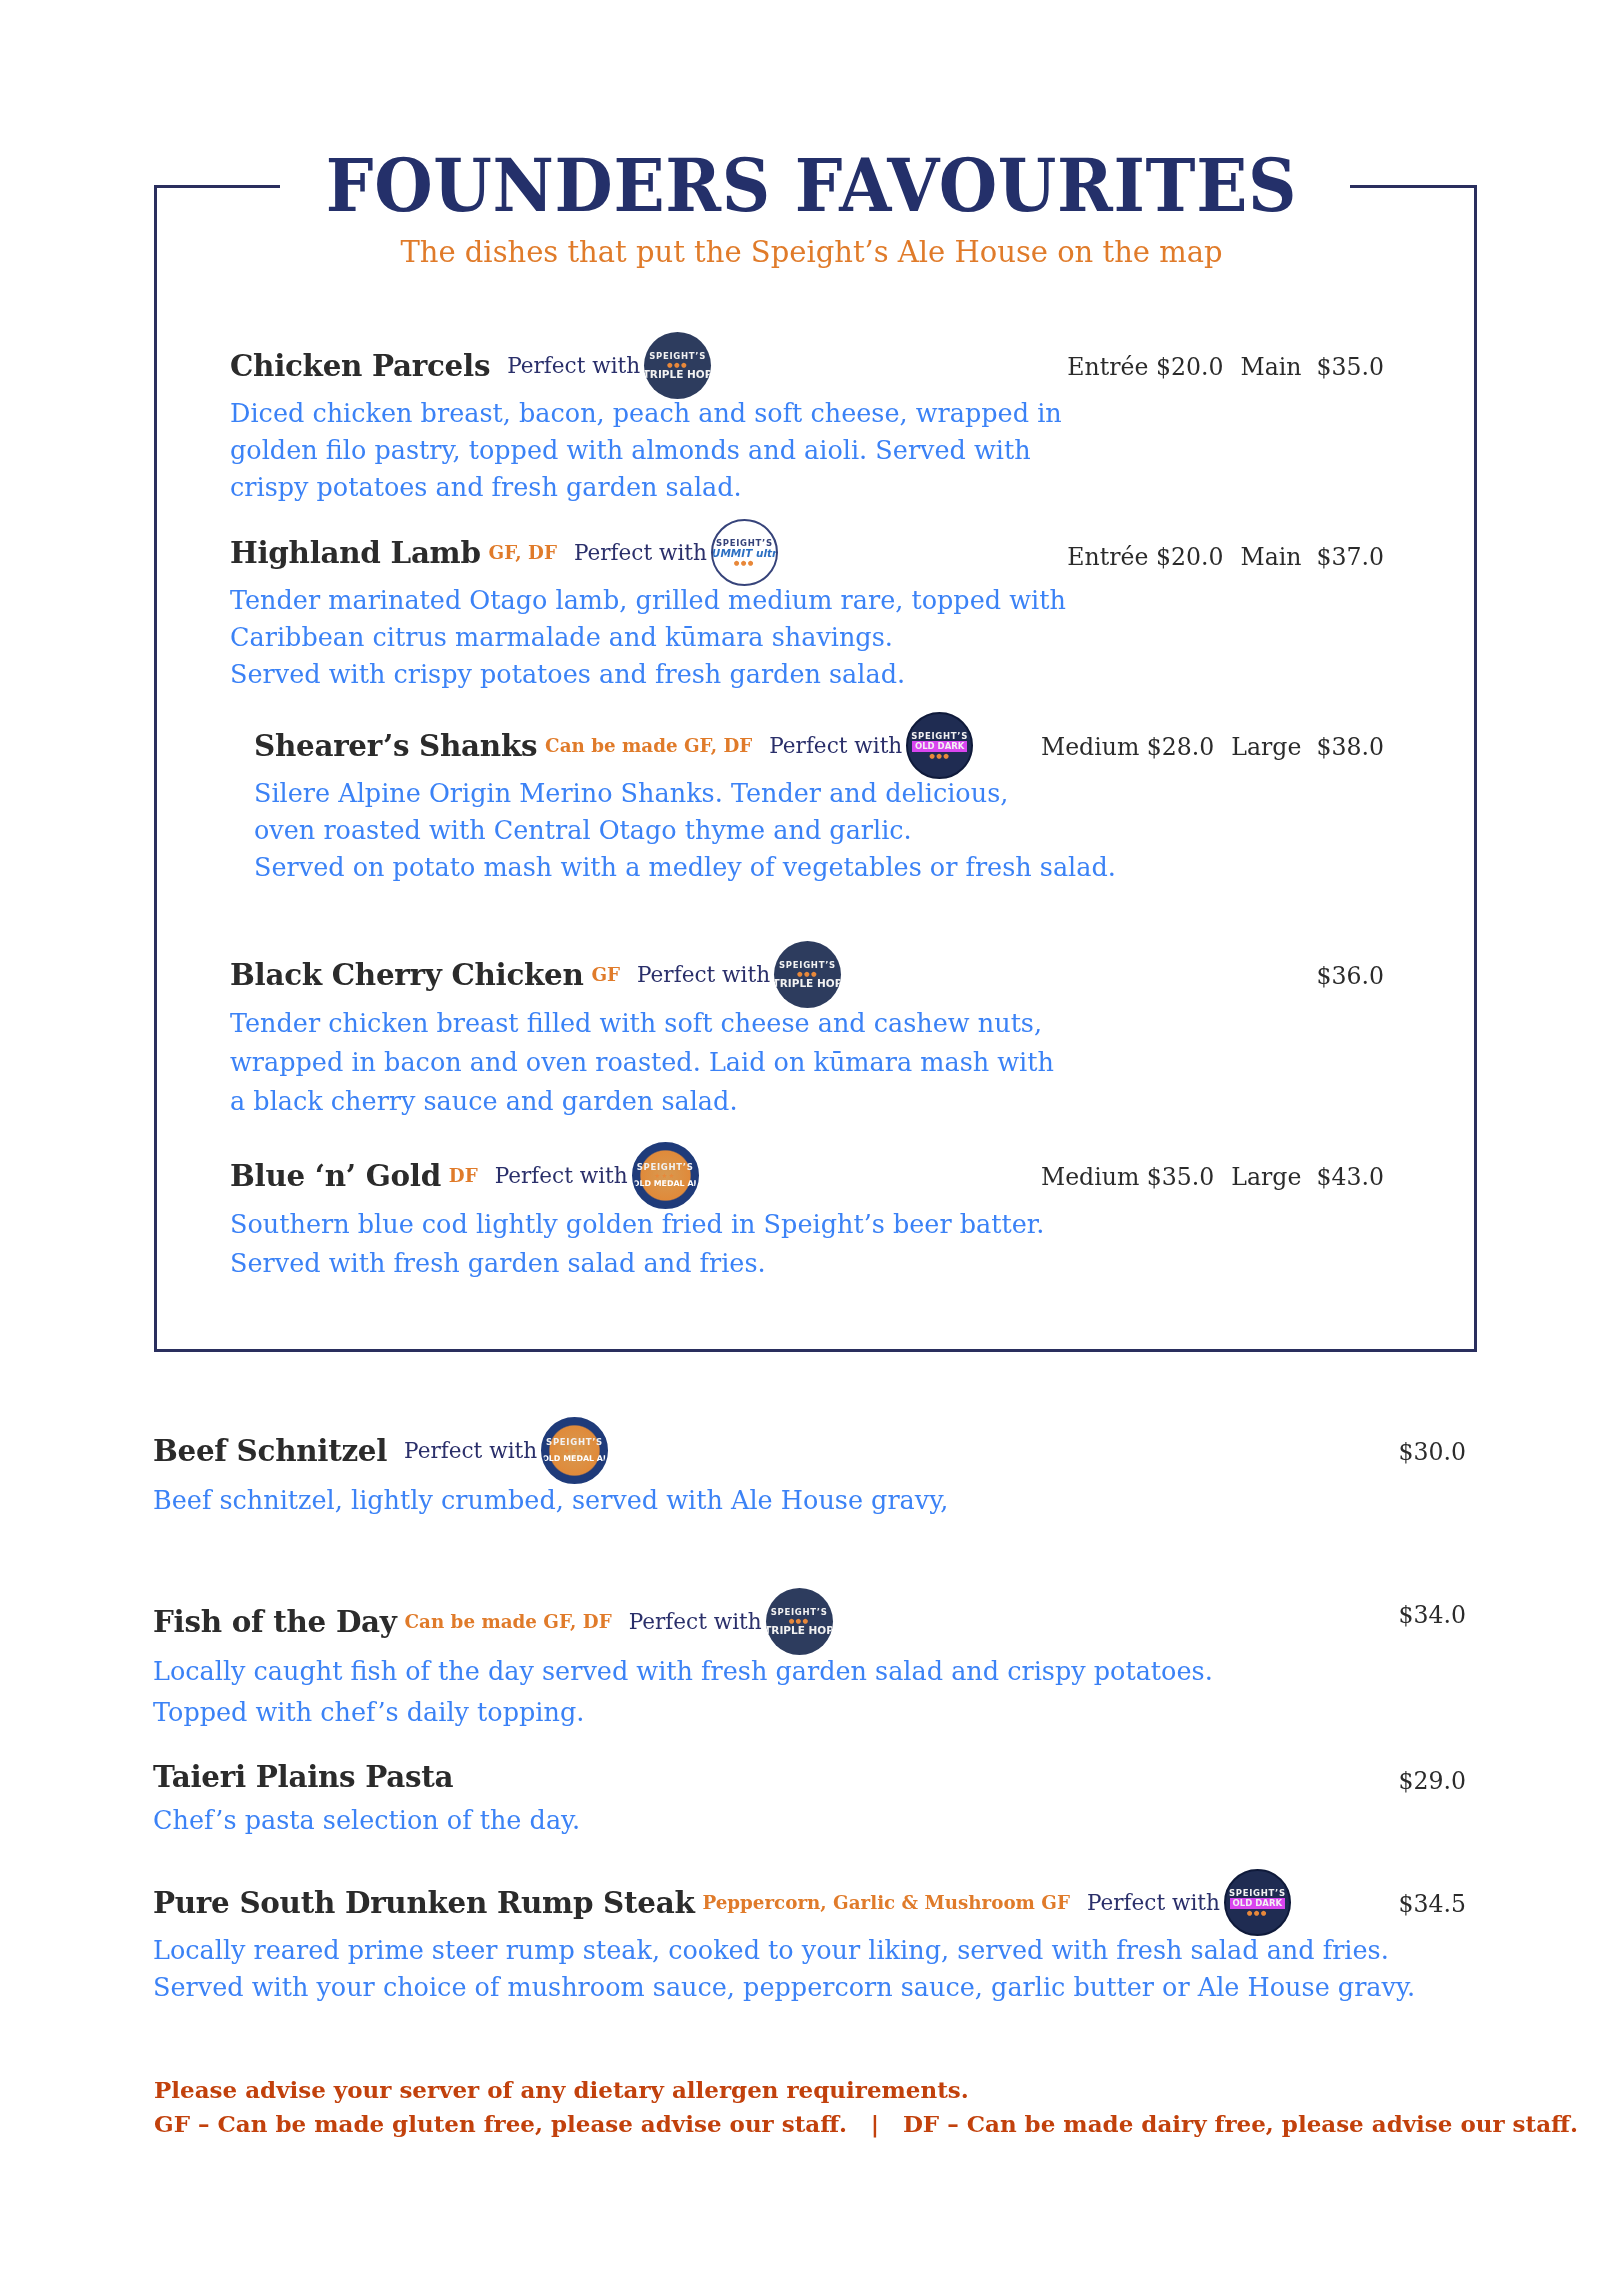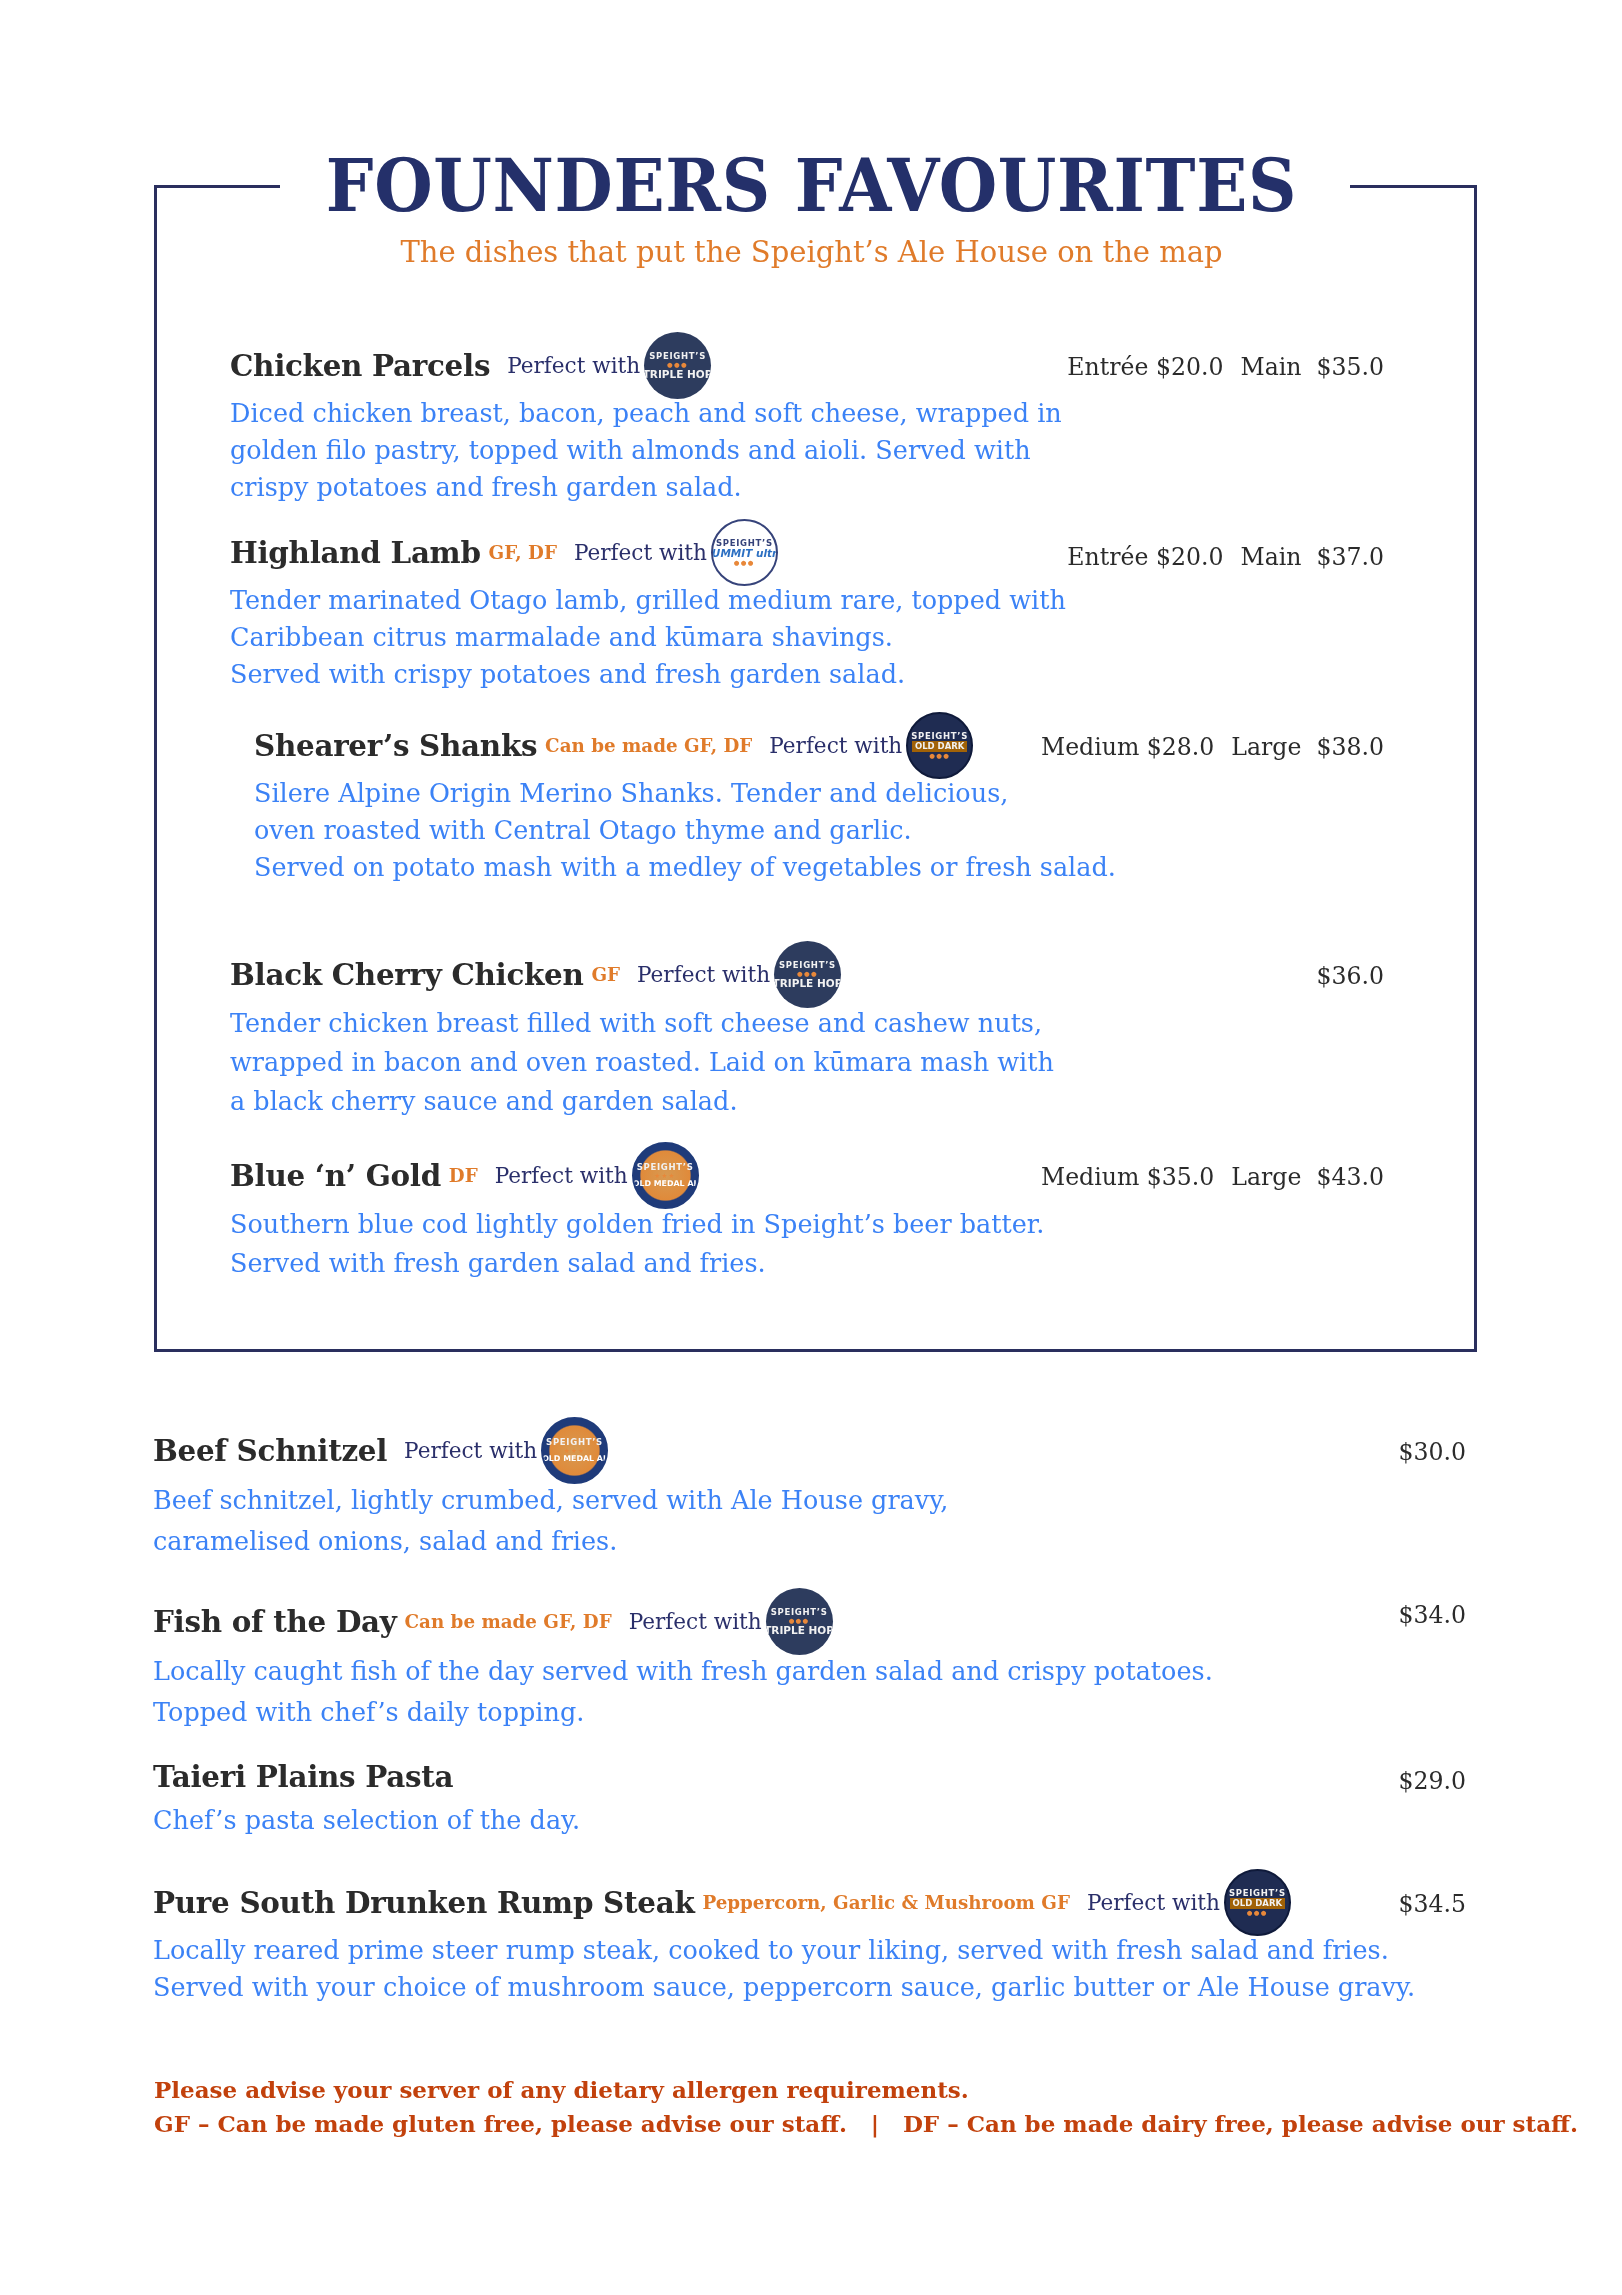--- a/index.html
+++ b/index.html
@@ -33,7 +33,7 @@
   .badge.summit { background: #ffffff; border: 2px solid #36437a; color: #36437a; }
   .badge.summit .main { color: #2b6fc2; font-style: italic; }
   .badge.olddark { background: #1f2c52; border: 2px solid #0f1a3a; }
-  .badge.olddark .main { background: #a16207; padding: 1.3px 2.6px; font-size: 8.5px; }
+  .badge.olddark .main { background: #d946ef; padding: 1.3px 2.6px; font-size: 8.5px; }
   .badge.gold { background: radial-gradient(circle, #d79a52 0%, #e08a3a 55%, #1f3b7a 58%); border: 2.6px solid #1f3b7a; }
   .badge.gold .main { color: #ffffff; font-size: 7.9px; }
 

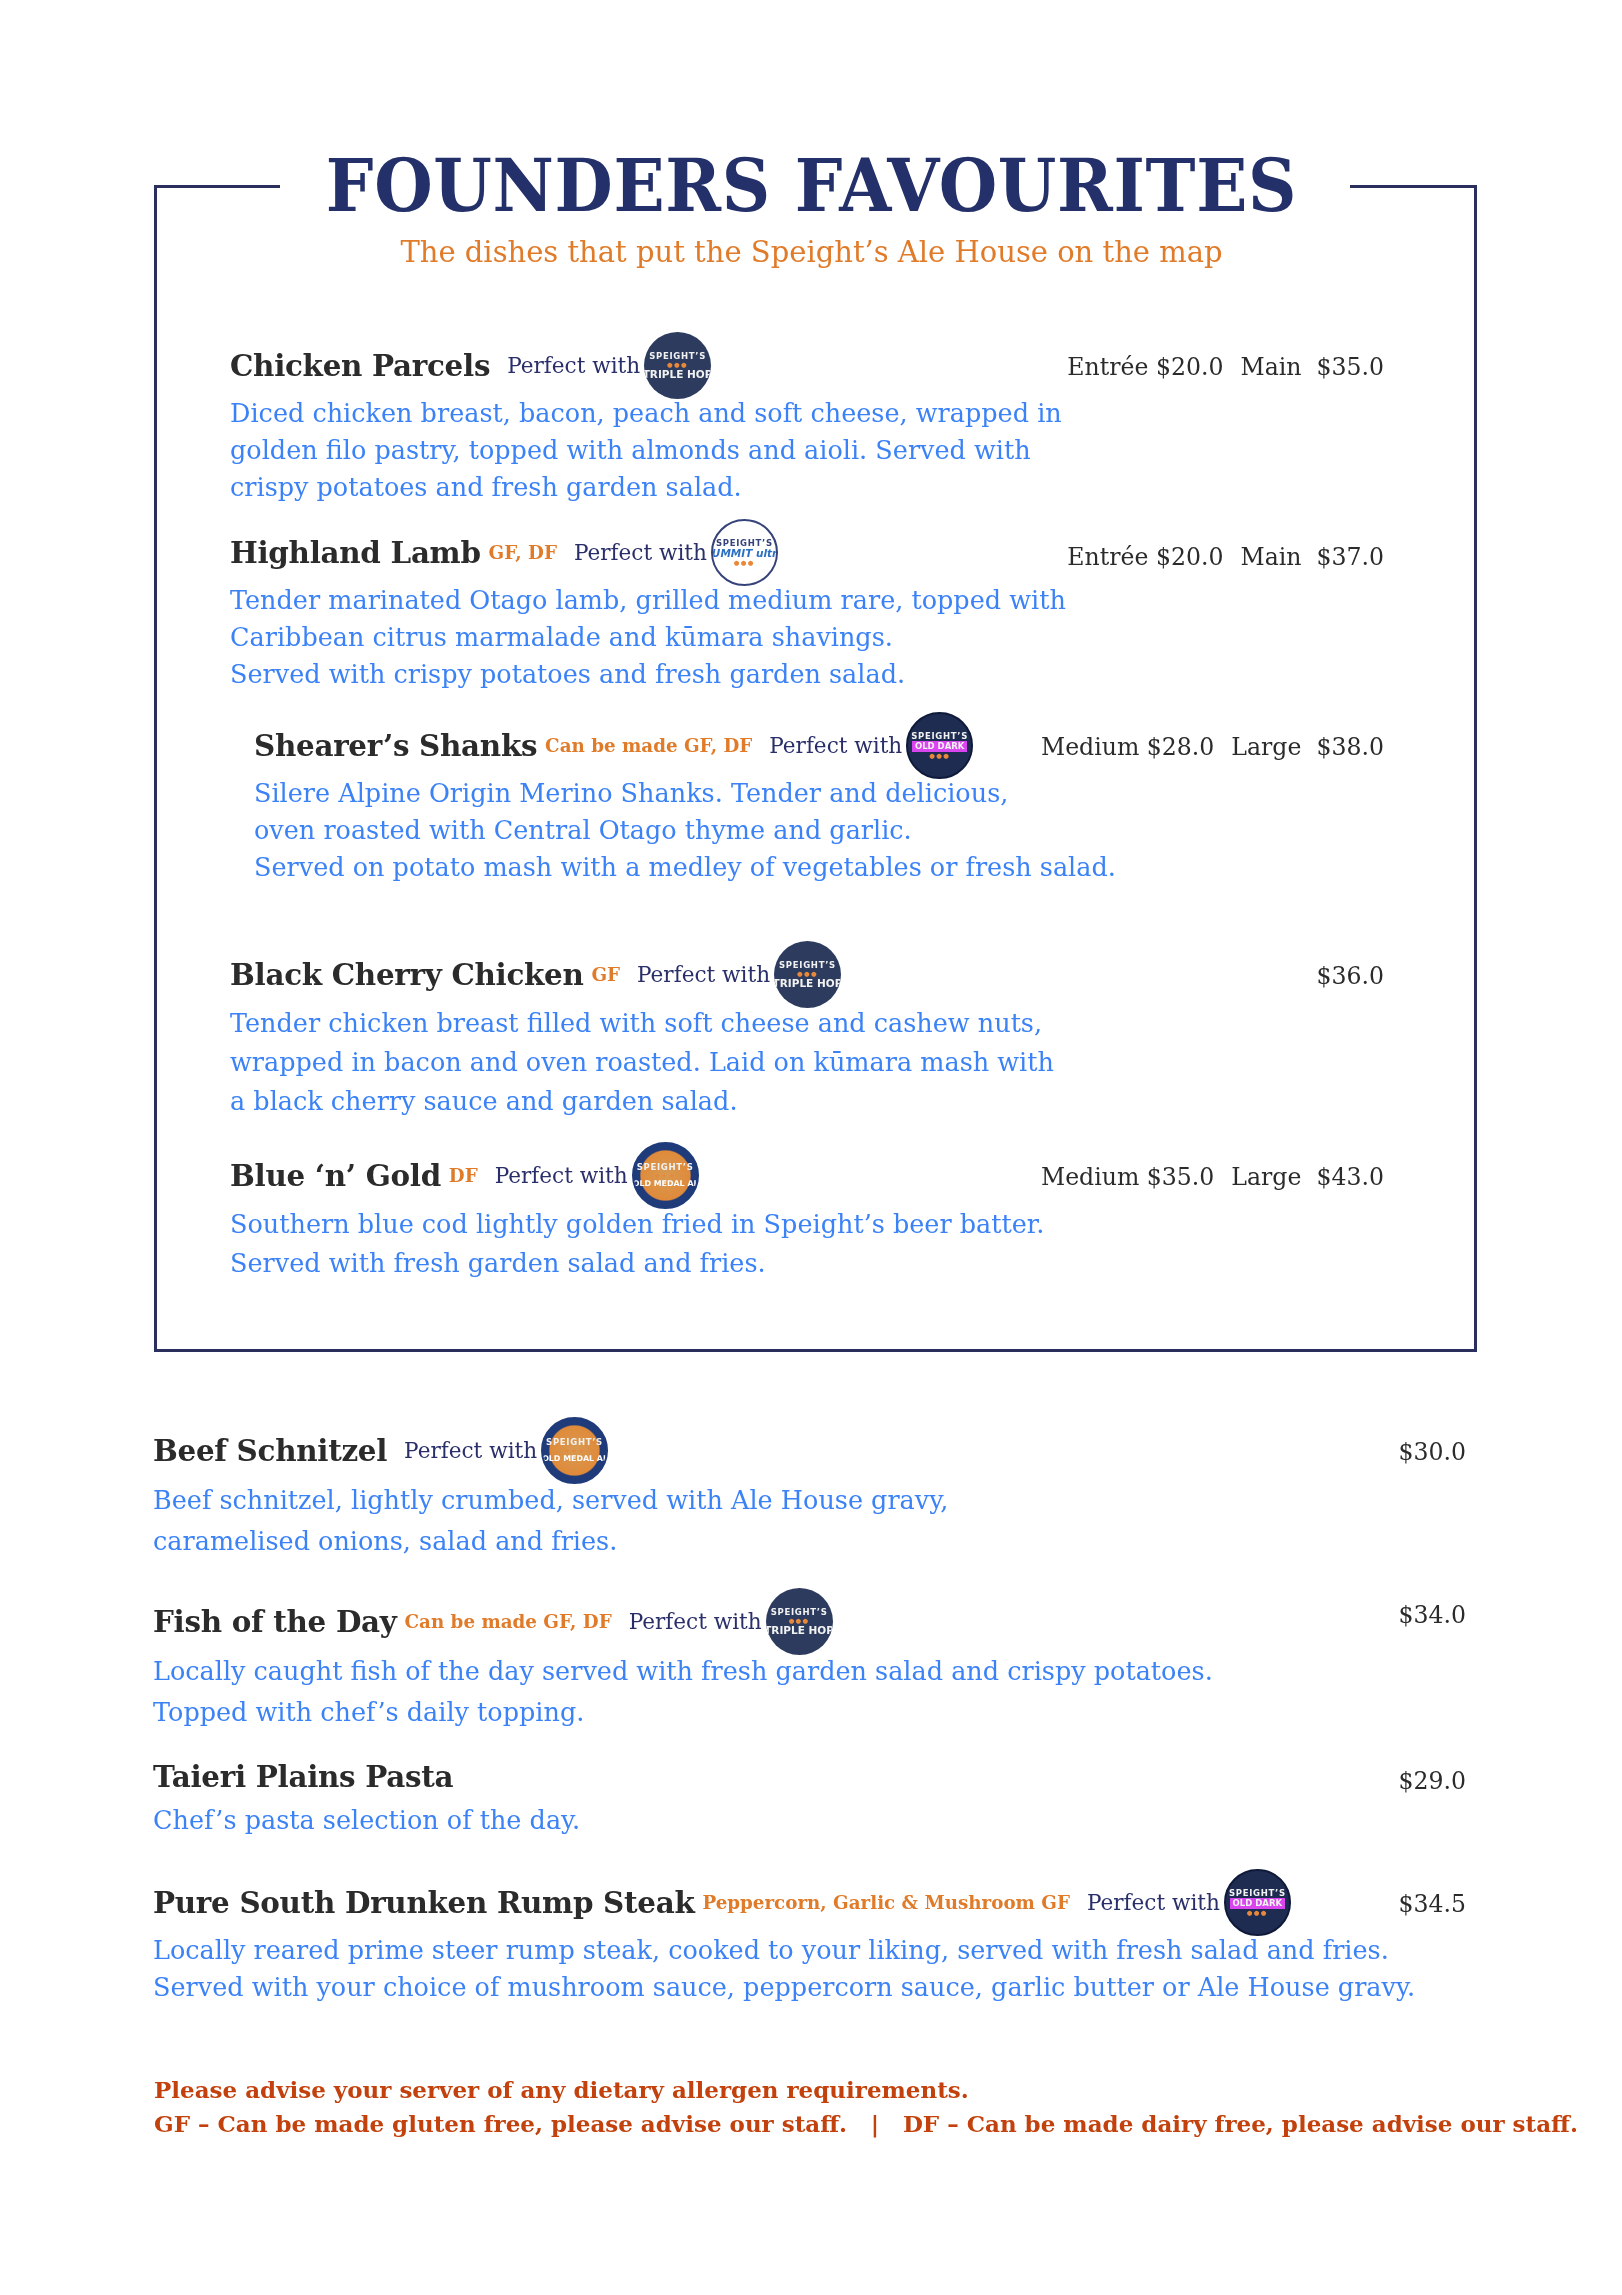--- a/index.html
+++ b/index.html
@@ -171,7 +171,6 @@
   </div>
   <div class="desc" style="line-height:41px;">
     <div>Beef schnitzel, lightly crumbed, served with Ale House gravy,</div>
-    <div>caramelised onions, salad and fries.</div>
   </div>
 </div>
 <div class="price" style="right:157px; top:1438px;">$30.0</div>

